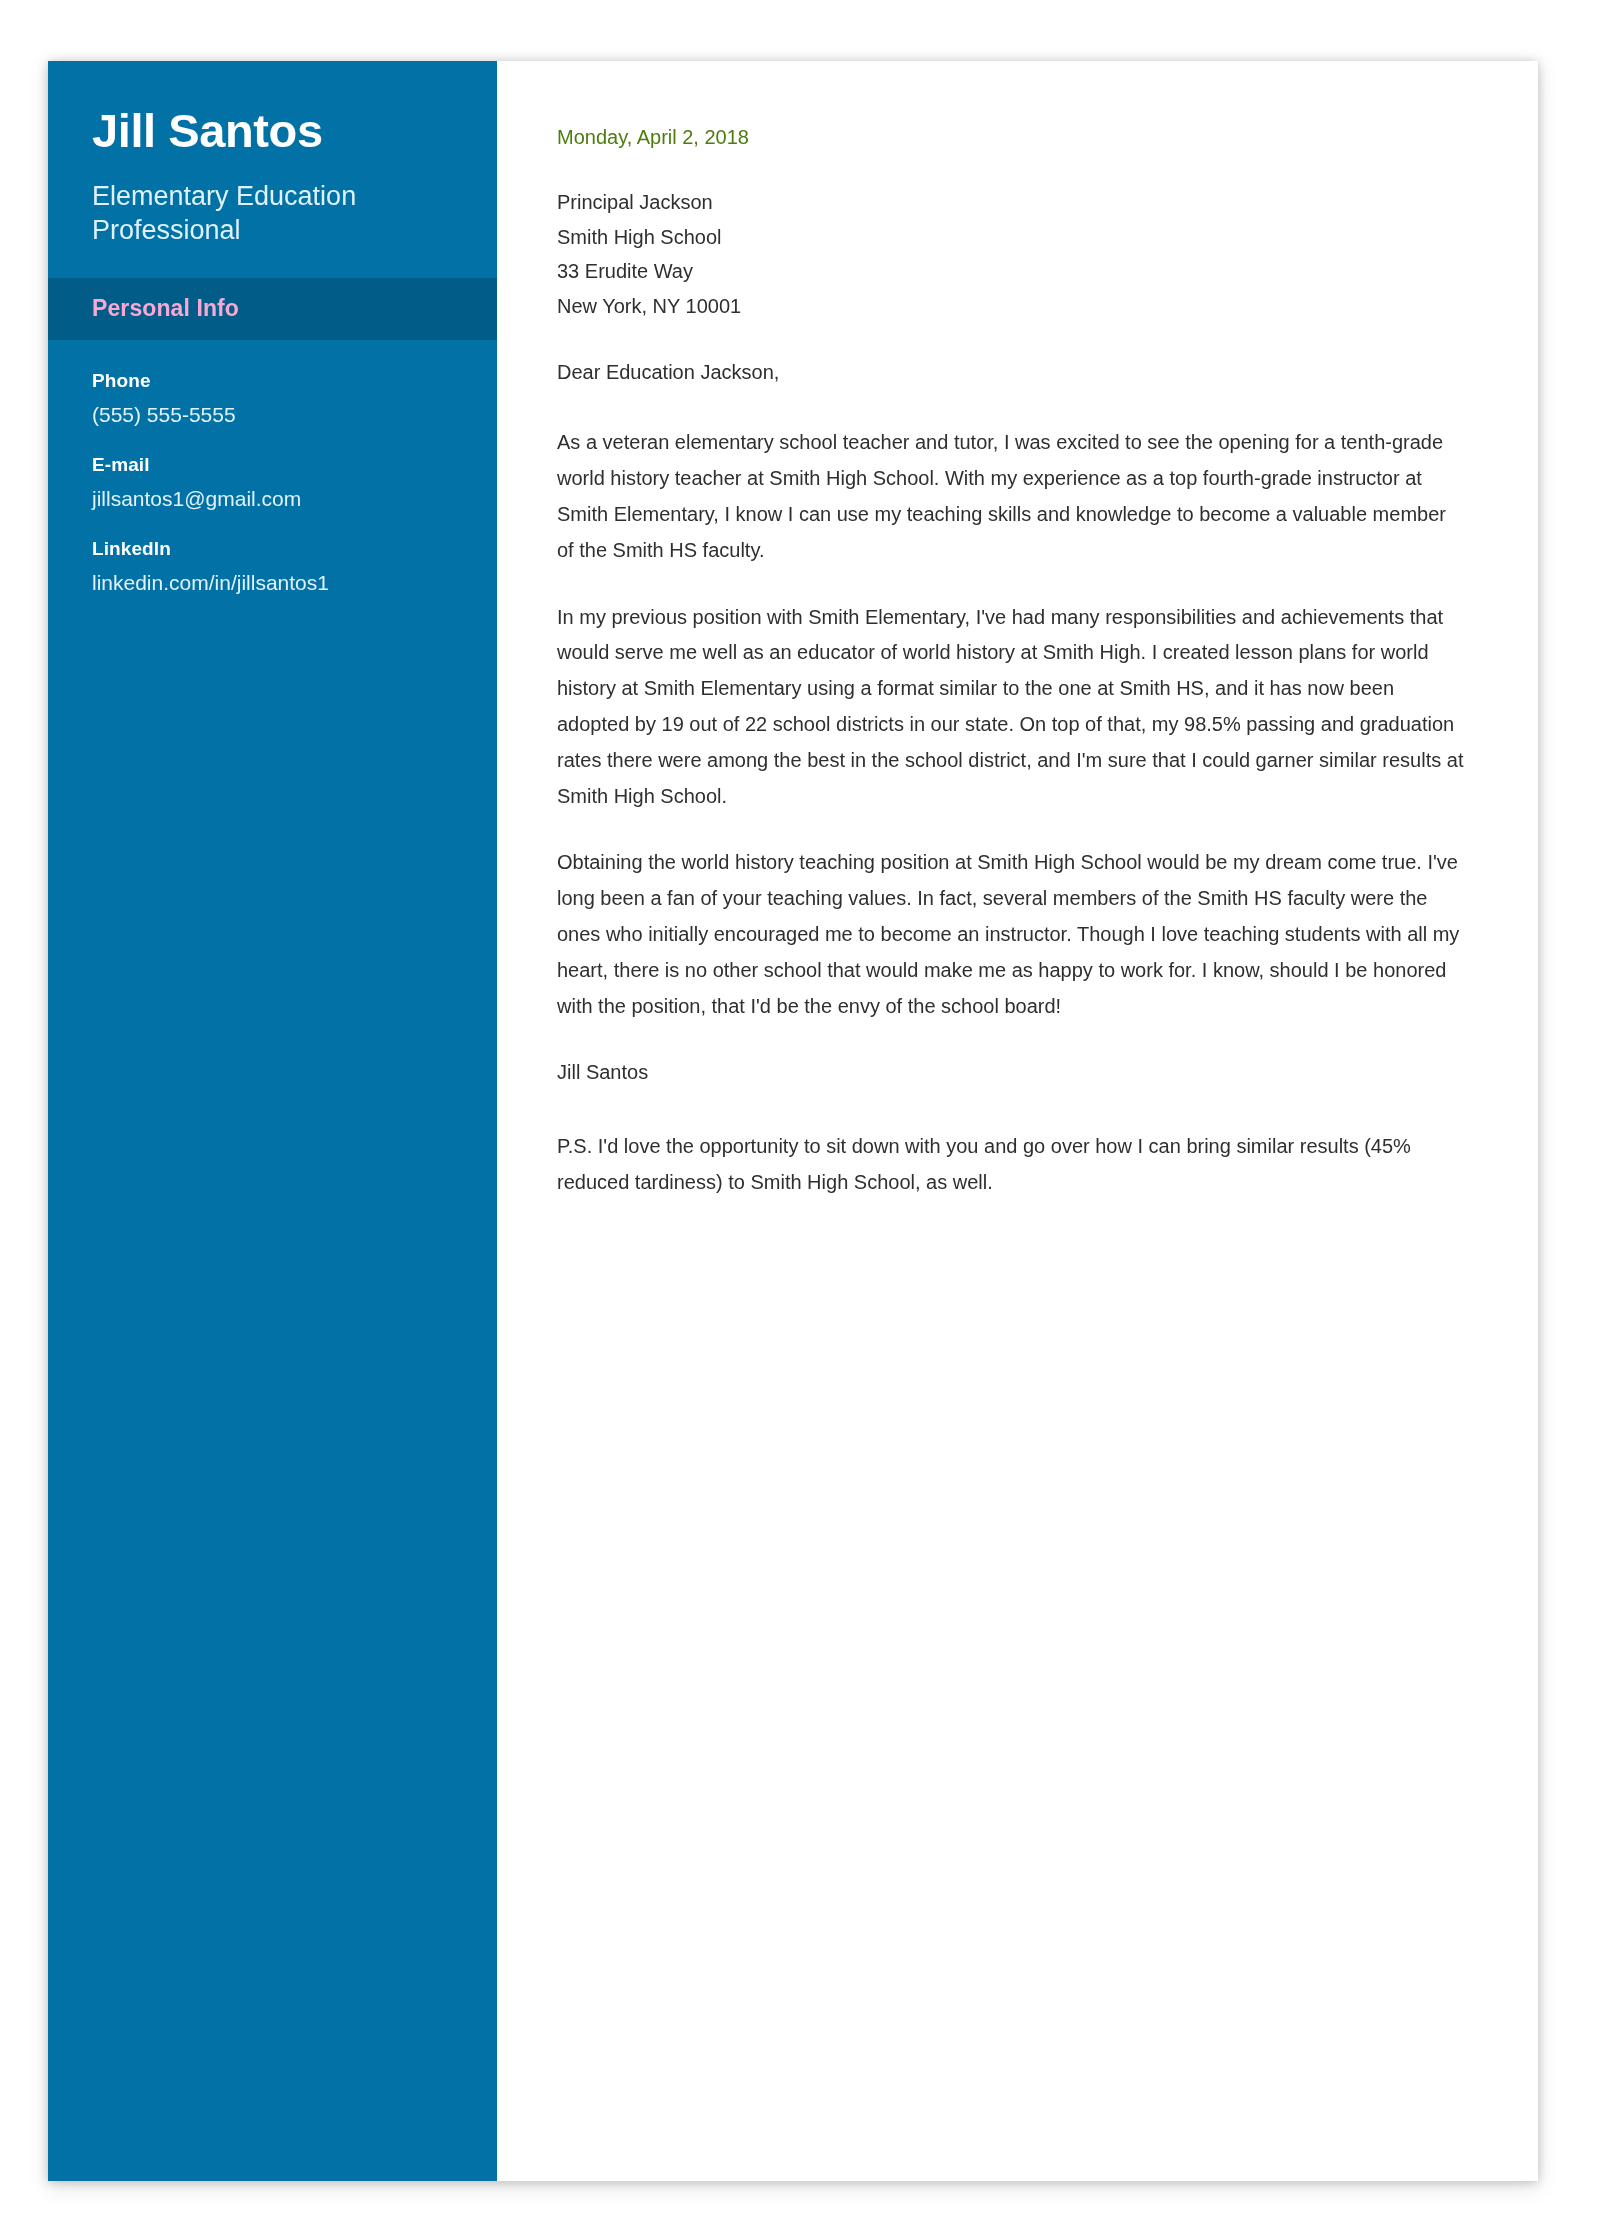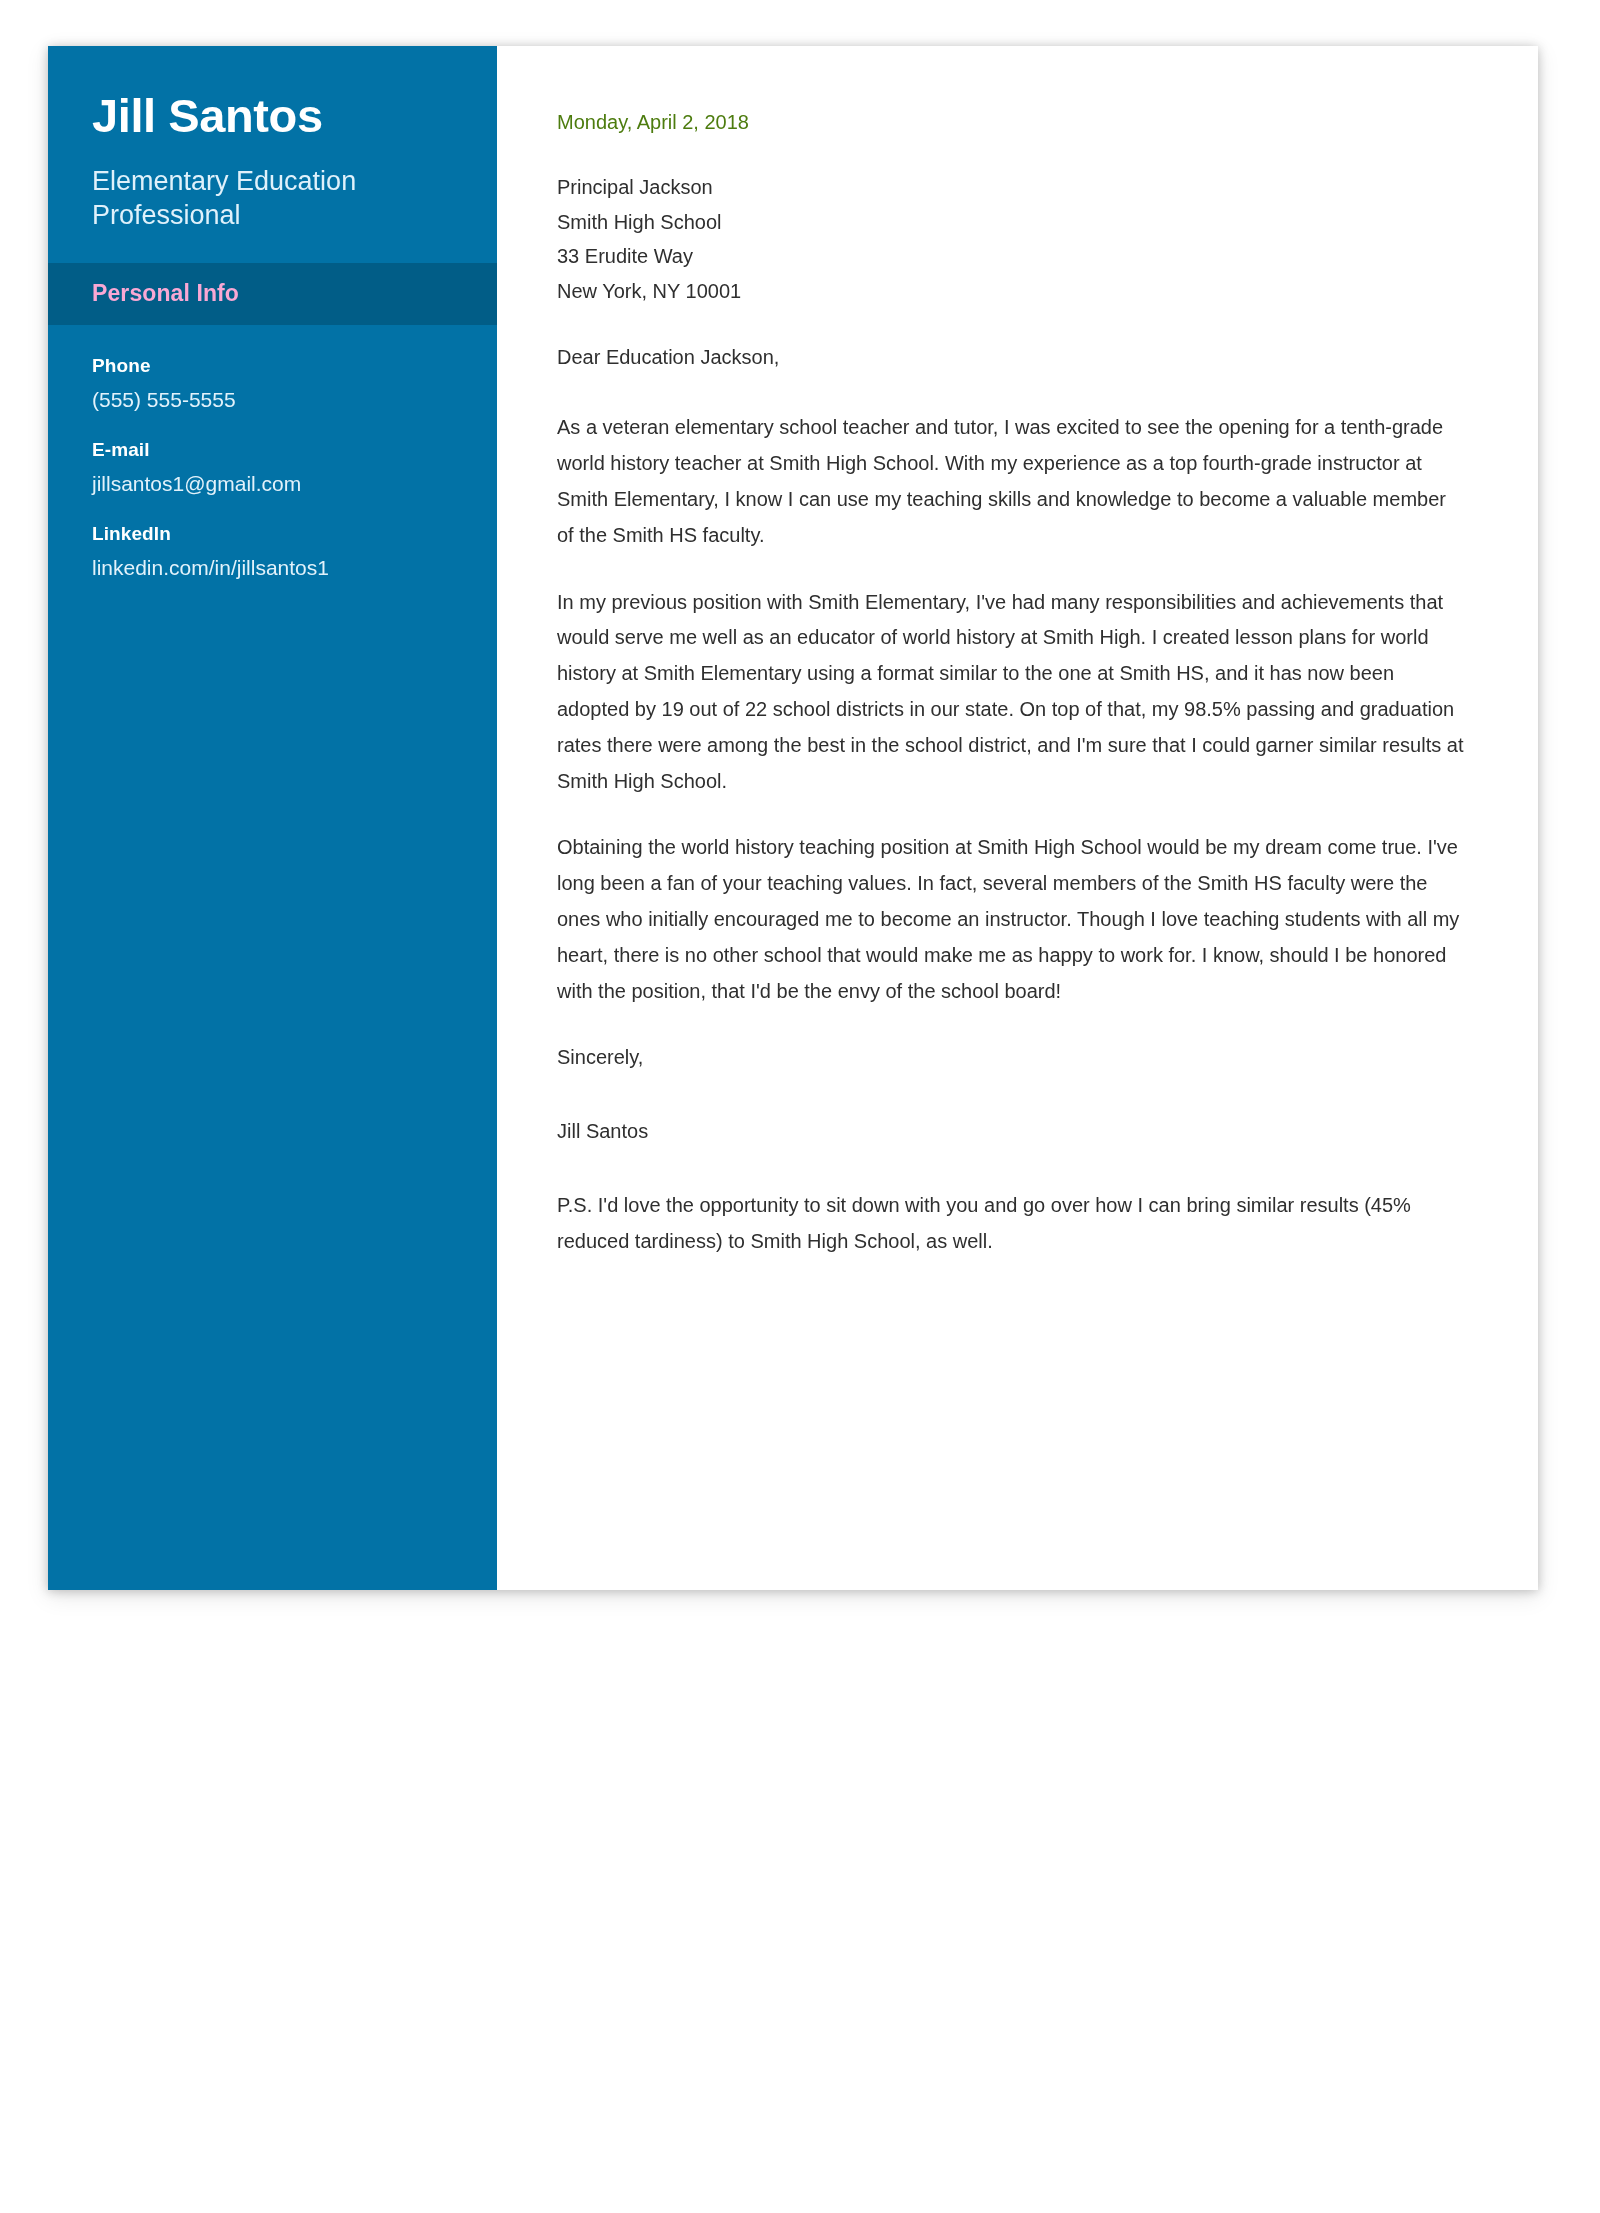--- a/index.html
+++ b/index.html
@@ -21,11 +21,12 @@
   .document {
     position: relative;
     width: 1490px;
-    height: 1544px;
+    height: 2120px;
     background: #ffffff;
     box-shadow: 0 1px 10px rgba(0,0,0,0.22), 0 6px 22px rgba(0,0,0,0.10);
     display: flex;
     overflow: hidden;
+    margin-top: 15px;
   }
 
   

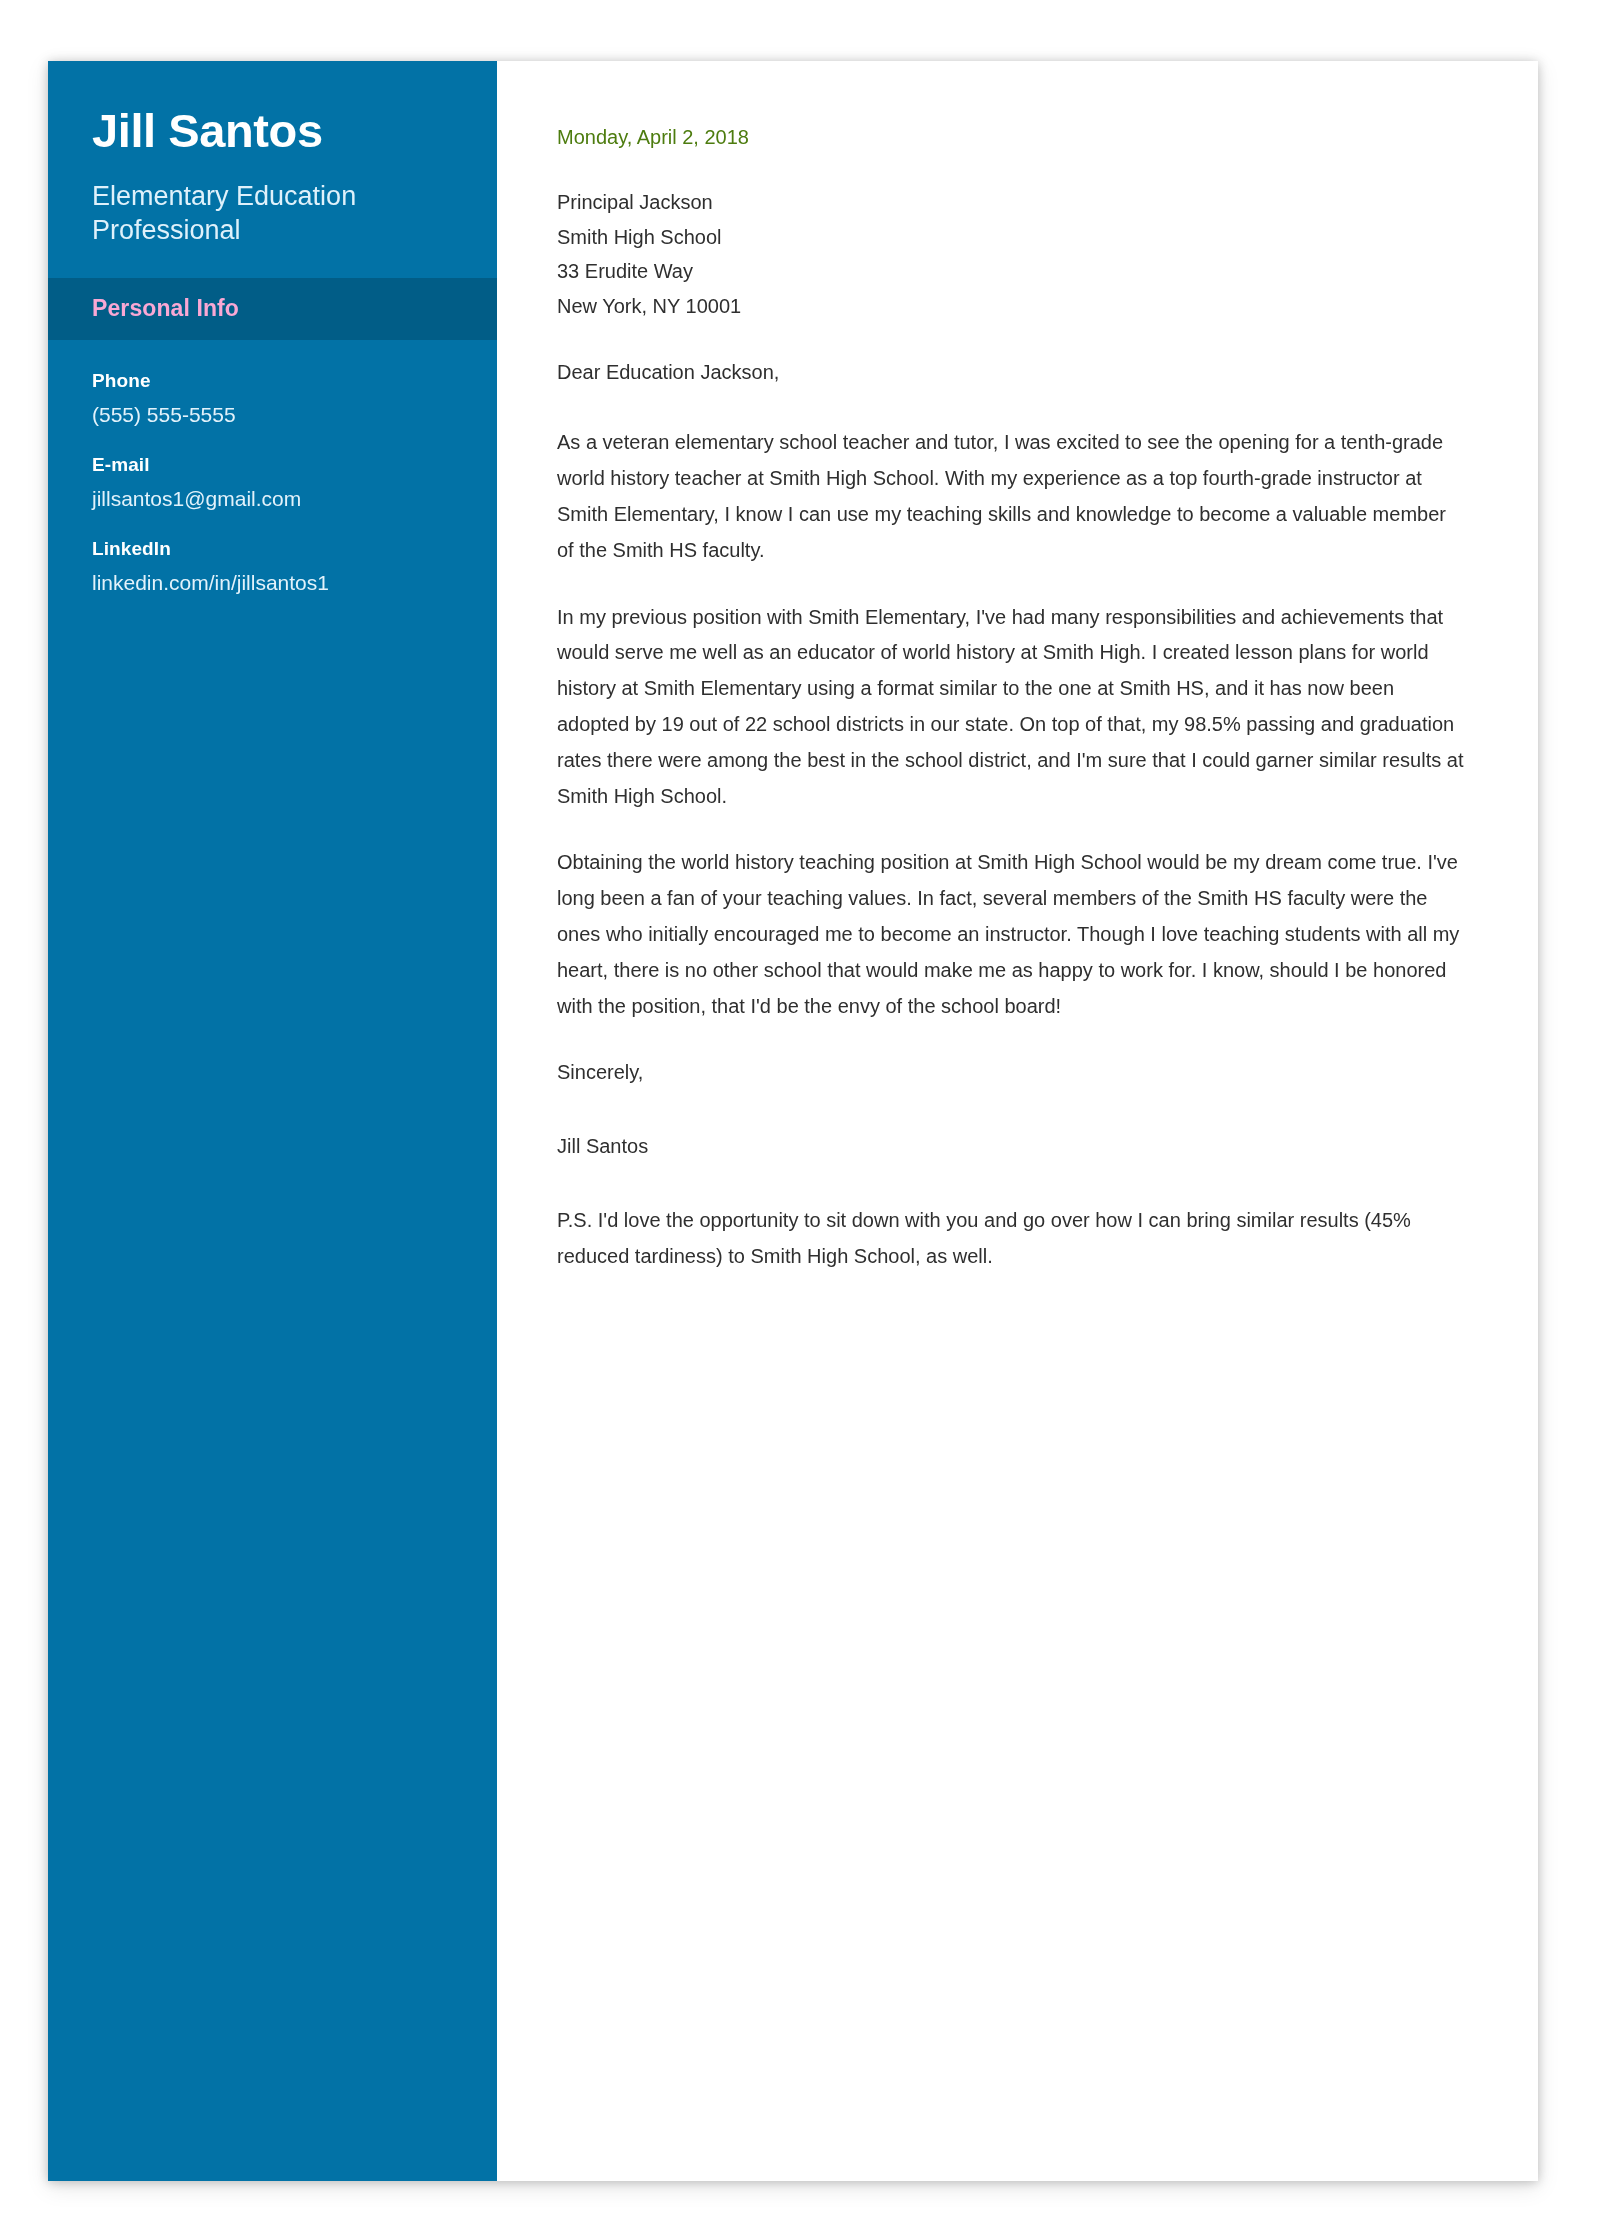--- a/index.html
+++ b/index.html
@@ -204,7 +204,6 @@
       <p class="letter-paragraph">In my previous position with Smith Elementary, I've had many responsibilities and achievements that would serve me well as an educator of world history at Smith High. I created lesson plans for world history at Smith Elementary using a format similar to the one at Smith HS, and it has now been adopted by 19 out of 22 school districts in our state. On top of that, my 98.5% passing and graduation rates there were among the best in the school district, and I'm sure that I could garner similar results at Smith High School.</p>
       <p class="letter-paragraph">Obtaining the world history teaching position at Smith High School would be my dream come true. I've long been a fan of your teaching values. In fact, several members of the Smith HS faculty were the ones who initially encouraged me to become an instructor. Though I love teaching students with all my heart, there is no other school that would make me as happy to work for. I know, should I be honored with the position, that I'd be the envy of the school board!</p>
 
-      <div class="closing-line">Sincerely,</div>
       <div class="signature-name">Jill Santos</div>
       <div class="postscript">P.S. I'd love the opportunity to sit down with you and go over how I can bring similar results (45% reduced tardiness) to Smith High School, as well.</div>
 

